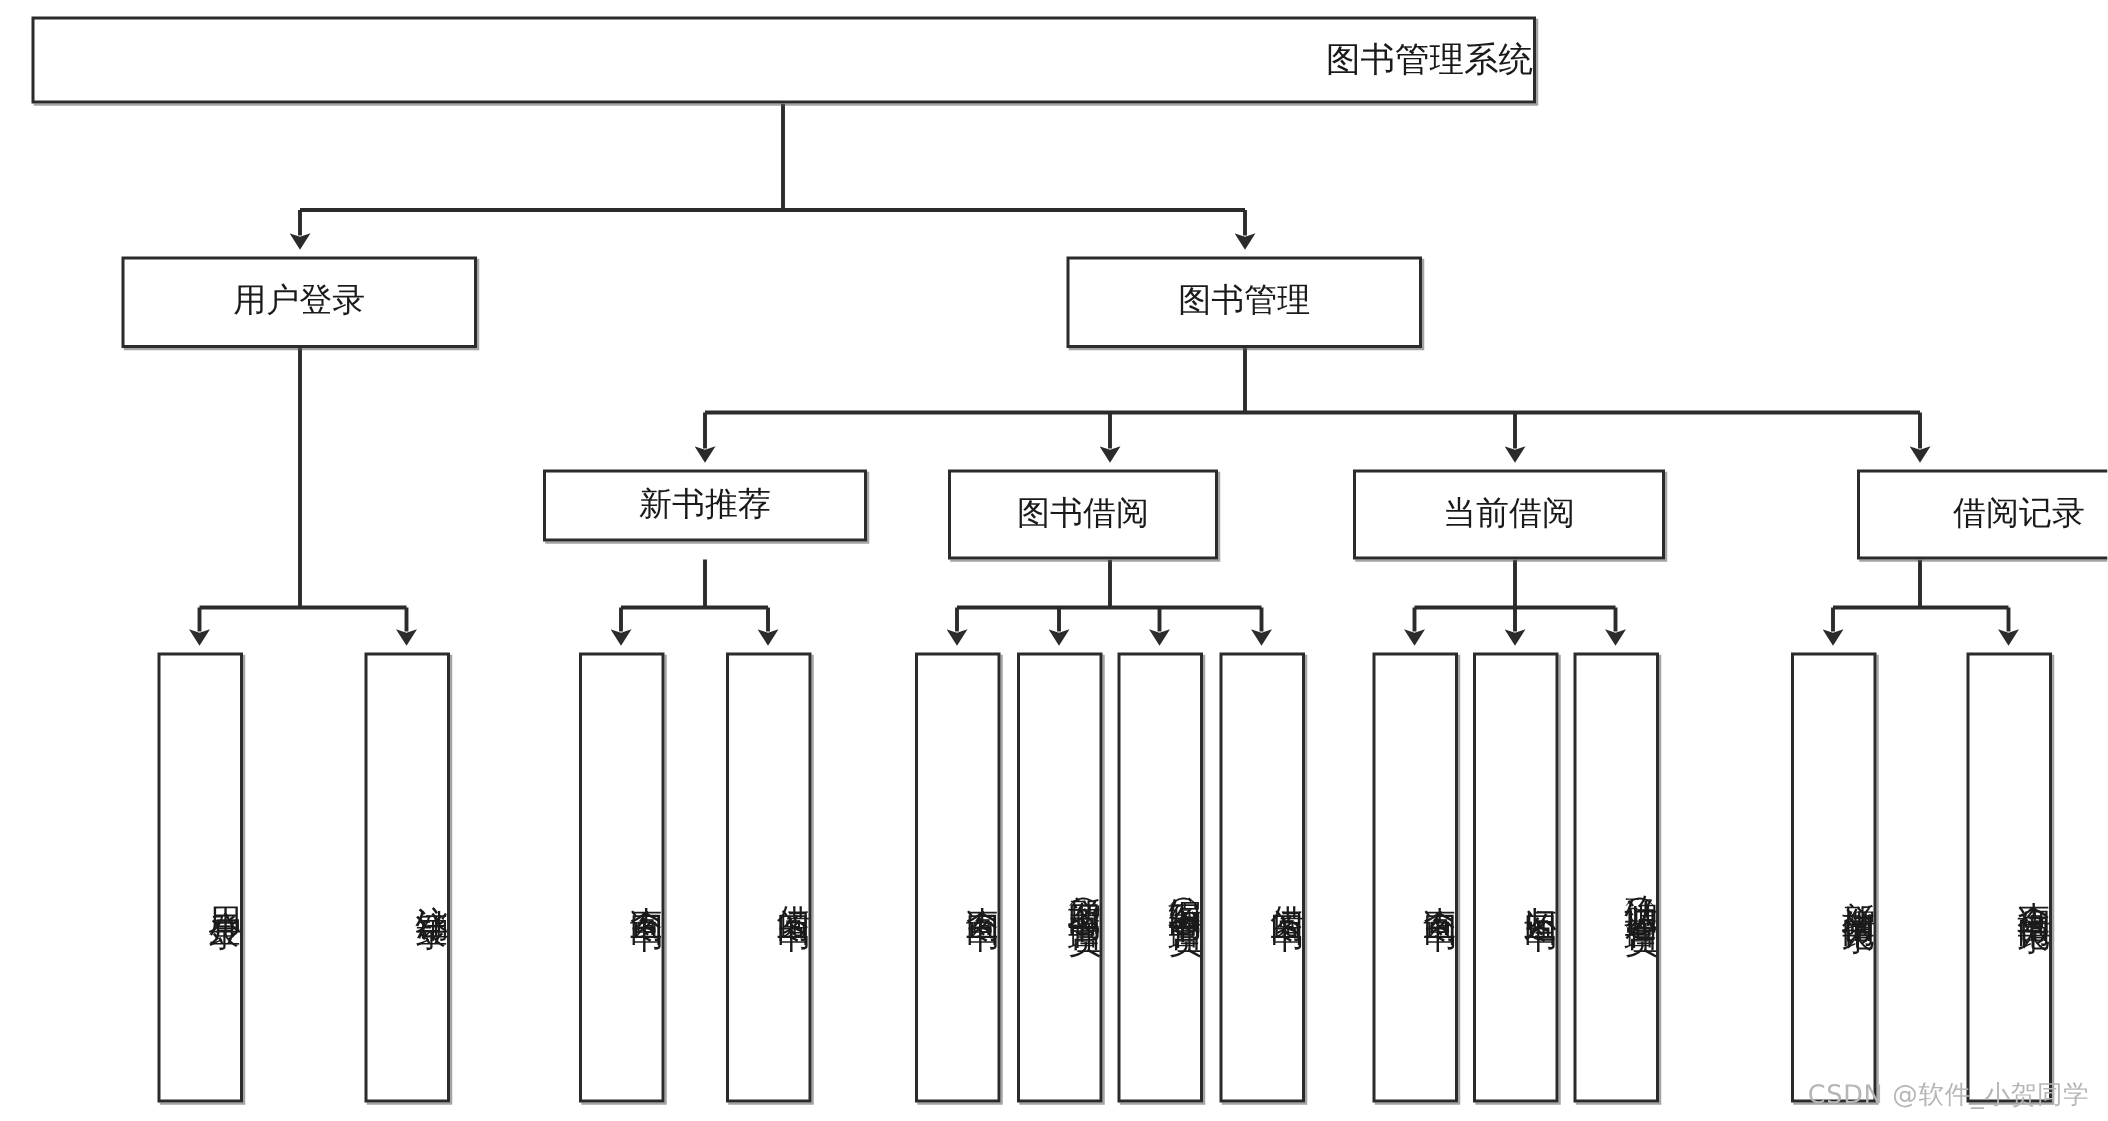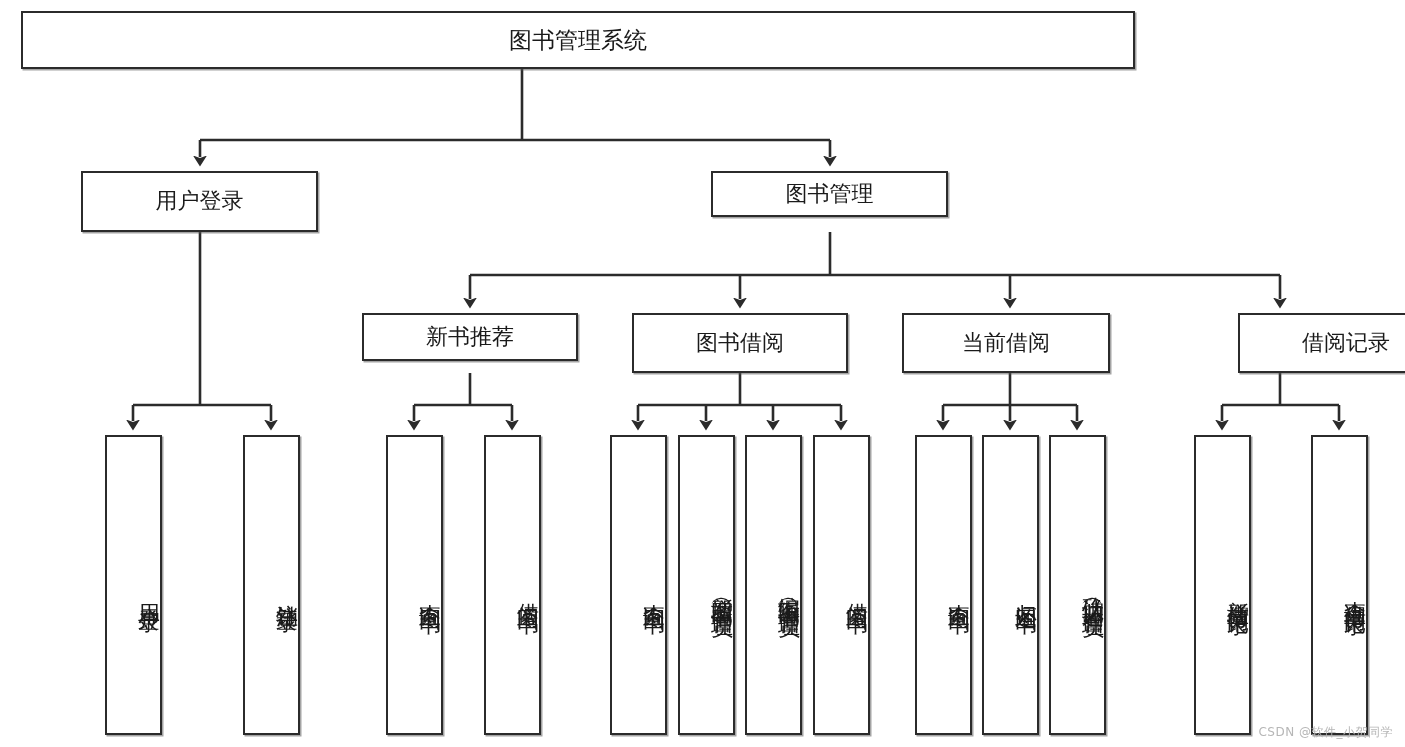--- a/index.html
+++ b/index.html
@@ -126,7 +126,7 @@
     </g>
   </svg>
 
-  <div class="node root" style="left:21px; top:11px; width:1114px; height:58px;">
+  <div class="node root" style="left:21px; top:11px; width:1003px; height:58px;justify-content:flex-end;">
     <span class="label">图书管理系统</span>
   </div>
 

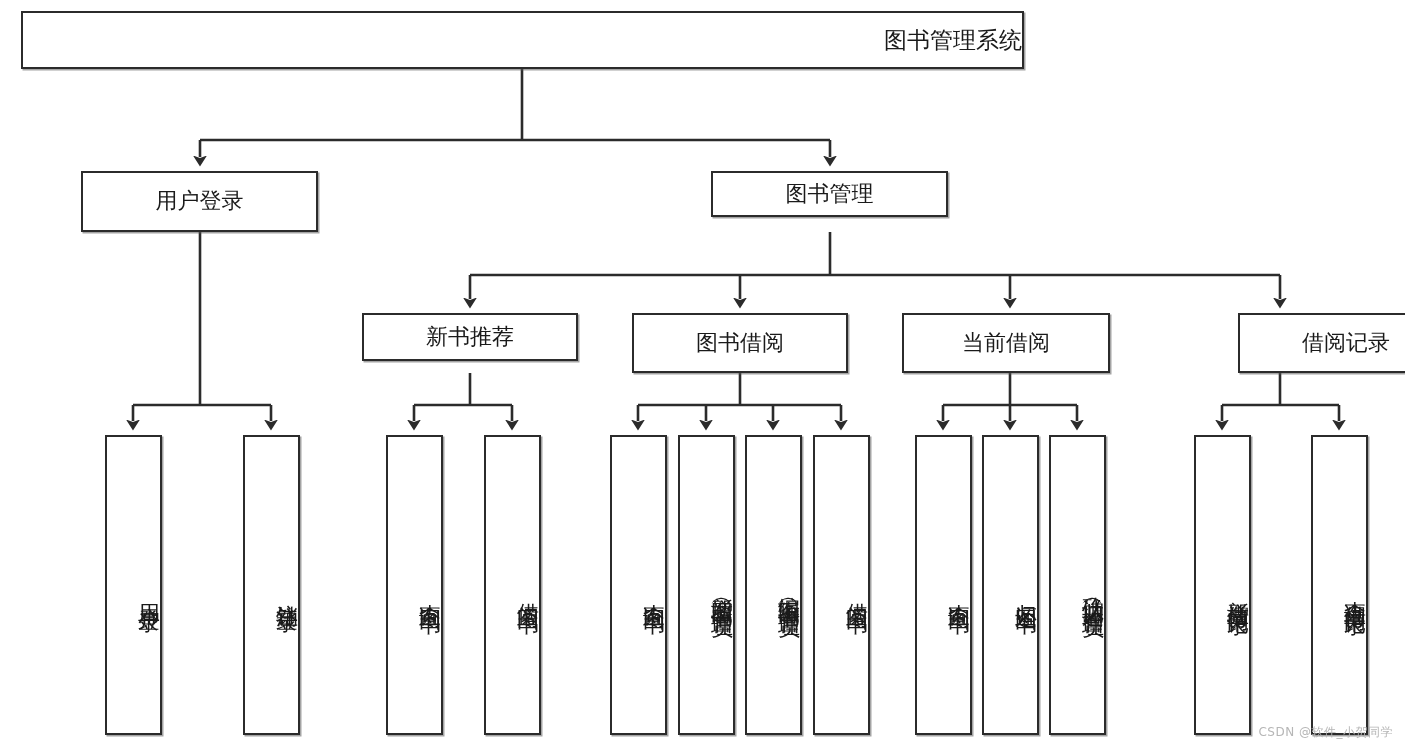--- a/index.html
+++ b/index.html
@@ -133,7 +133,7 @@
   <div class="node l1" style="left:81px; top:171px; width:237px; height:61px;">
     <span class="label">用户登录</span>
   </div>
-  <div class="node l1" style="left:711px; top:171px; width:237px; height:46px;">
+  <div class="node l1" style="left:711px; top:171px; width:237px; height:61px;">
     <span class="label">图书管理</span>
   </div>
 

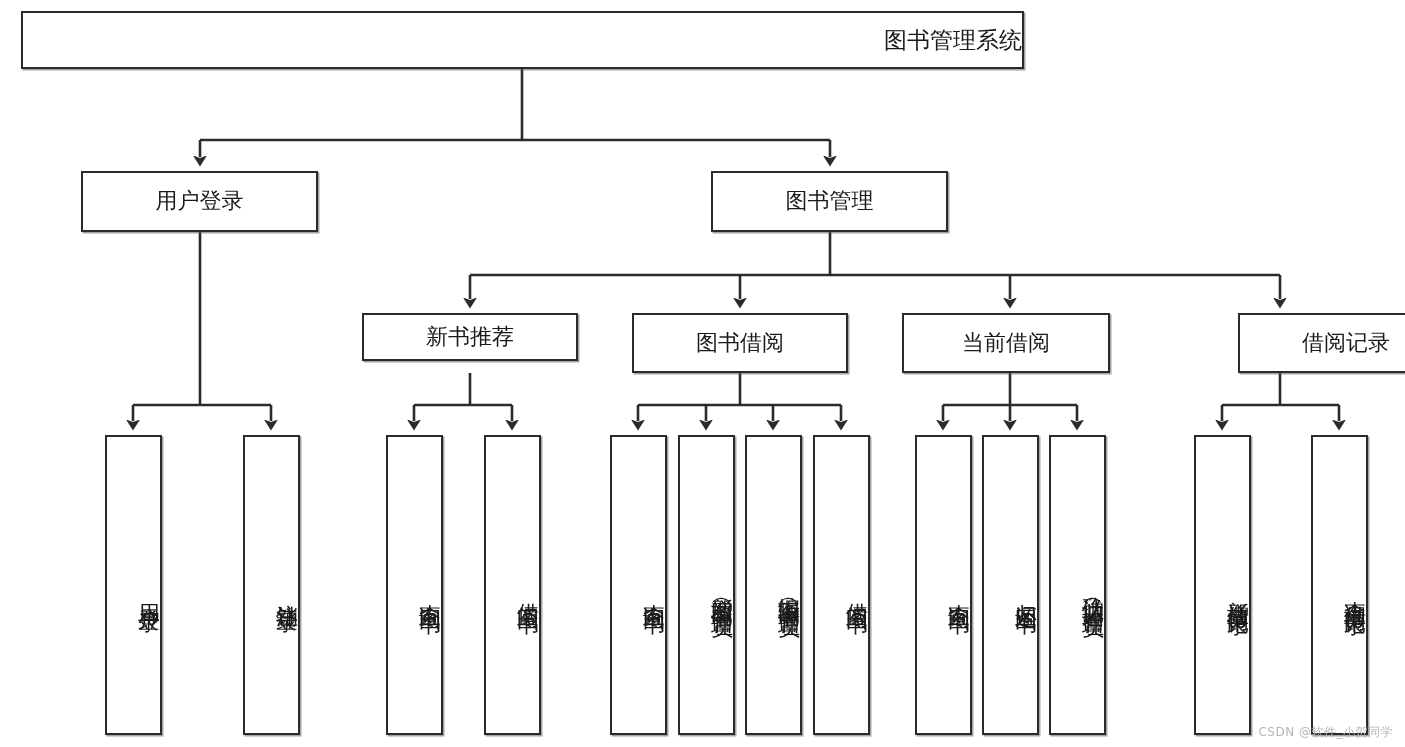--- a/index.html
+++ b/index.html
@@ -140,7 +140,7 @@
   <div class="node l2" style="left:362px; top:313px; width:216px; height:48px;">
     <span class="label">新书推荐</span>
   </div>
-  <div class="node l2" style="left:632px; top:313px; width:216px; height:60px;">
+  <div class="node l2" style="left:632px; top:313px; width:180px; height:60px;">
     <span class="label">图书借阅</span>
   </div>
   <div class="node l2" style="left:902px; top:313px; width:208px; height:60px;">

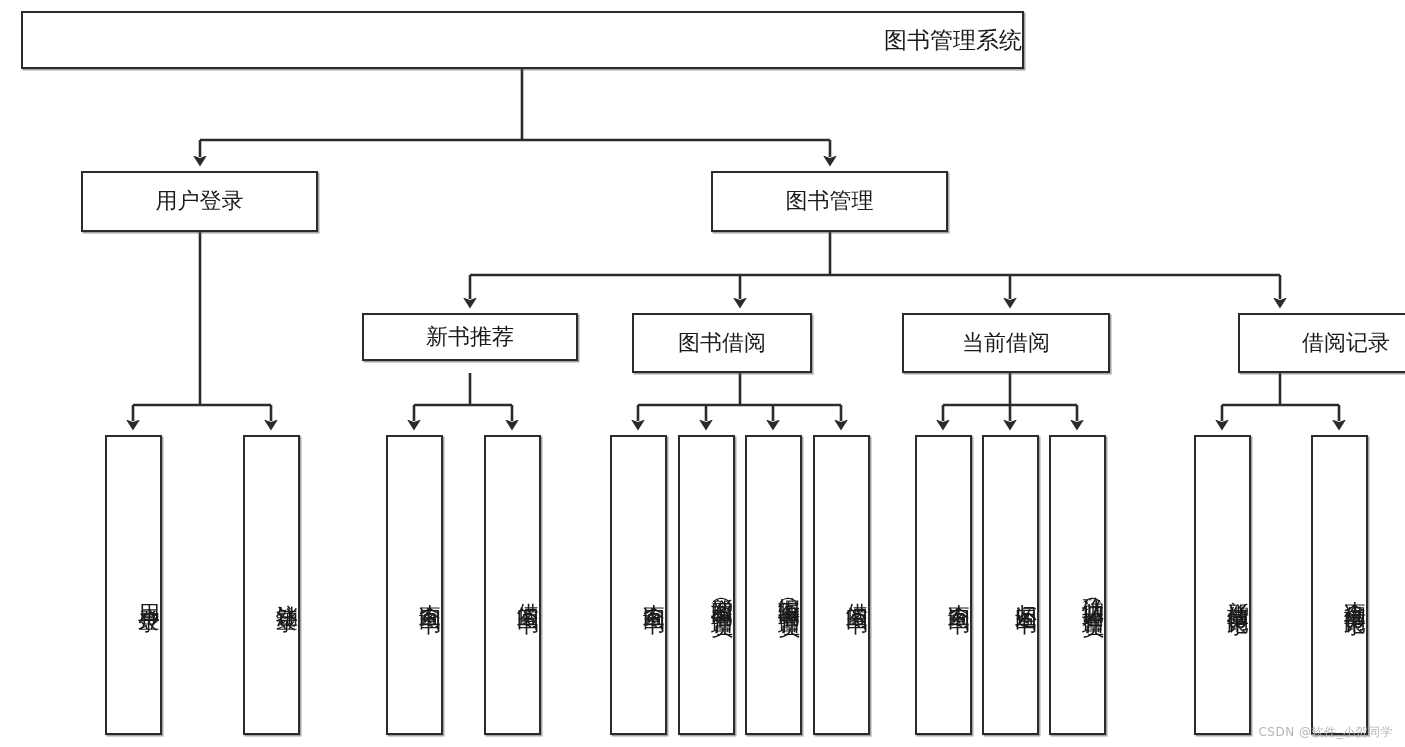--- a/index.html
+++ b/index.html
@@ -63,7 +63,7 @@
     position: absolute;
     right: 12px;
     bottom: 6px;
-    font-size: 12px;
+    font-size: 17px;
     color: #b6b6b6;
     letter-spacing: 0.5px;
     z-index: 5;

